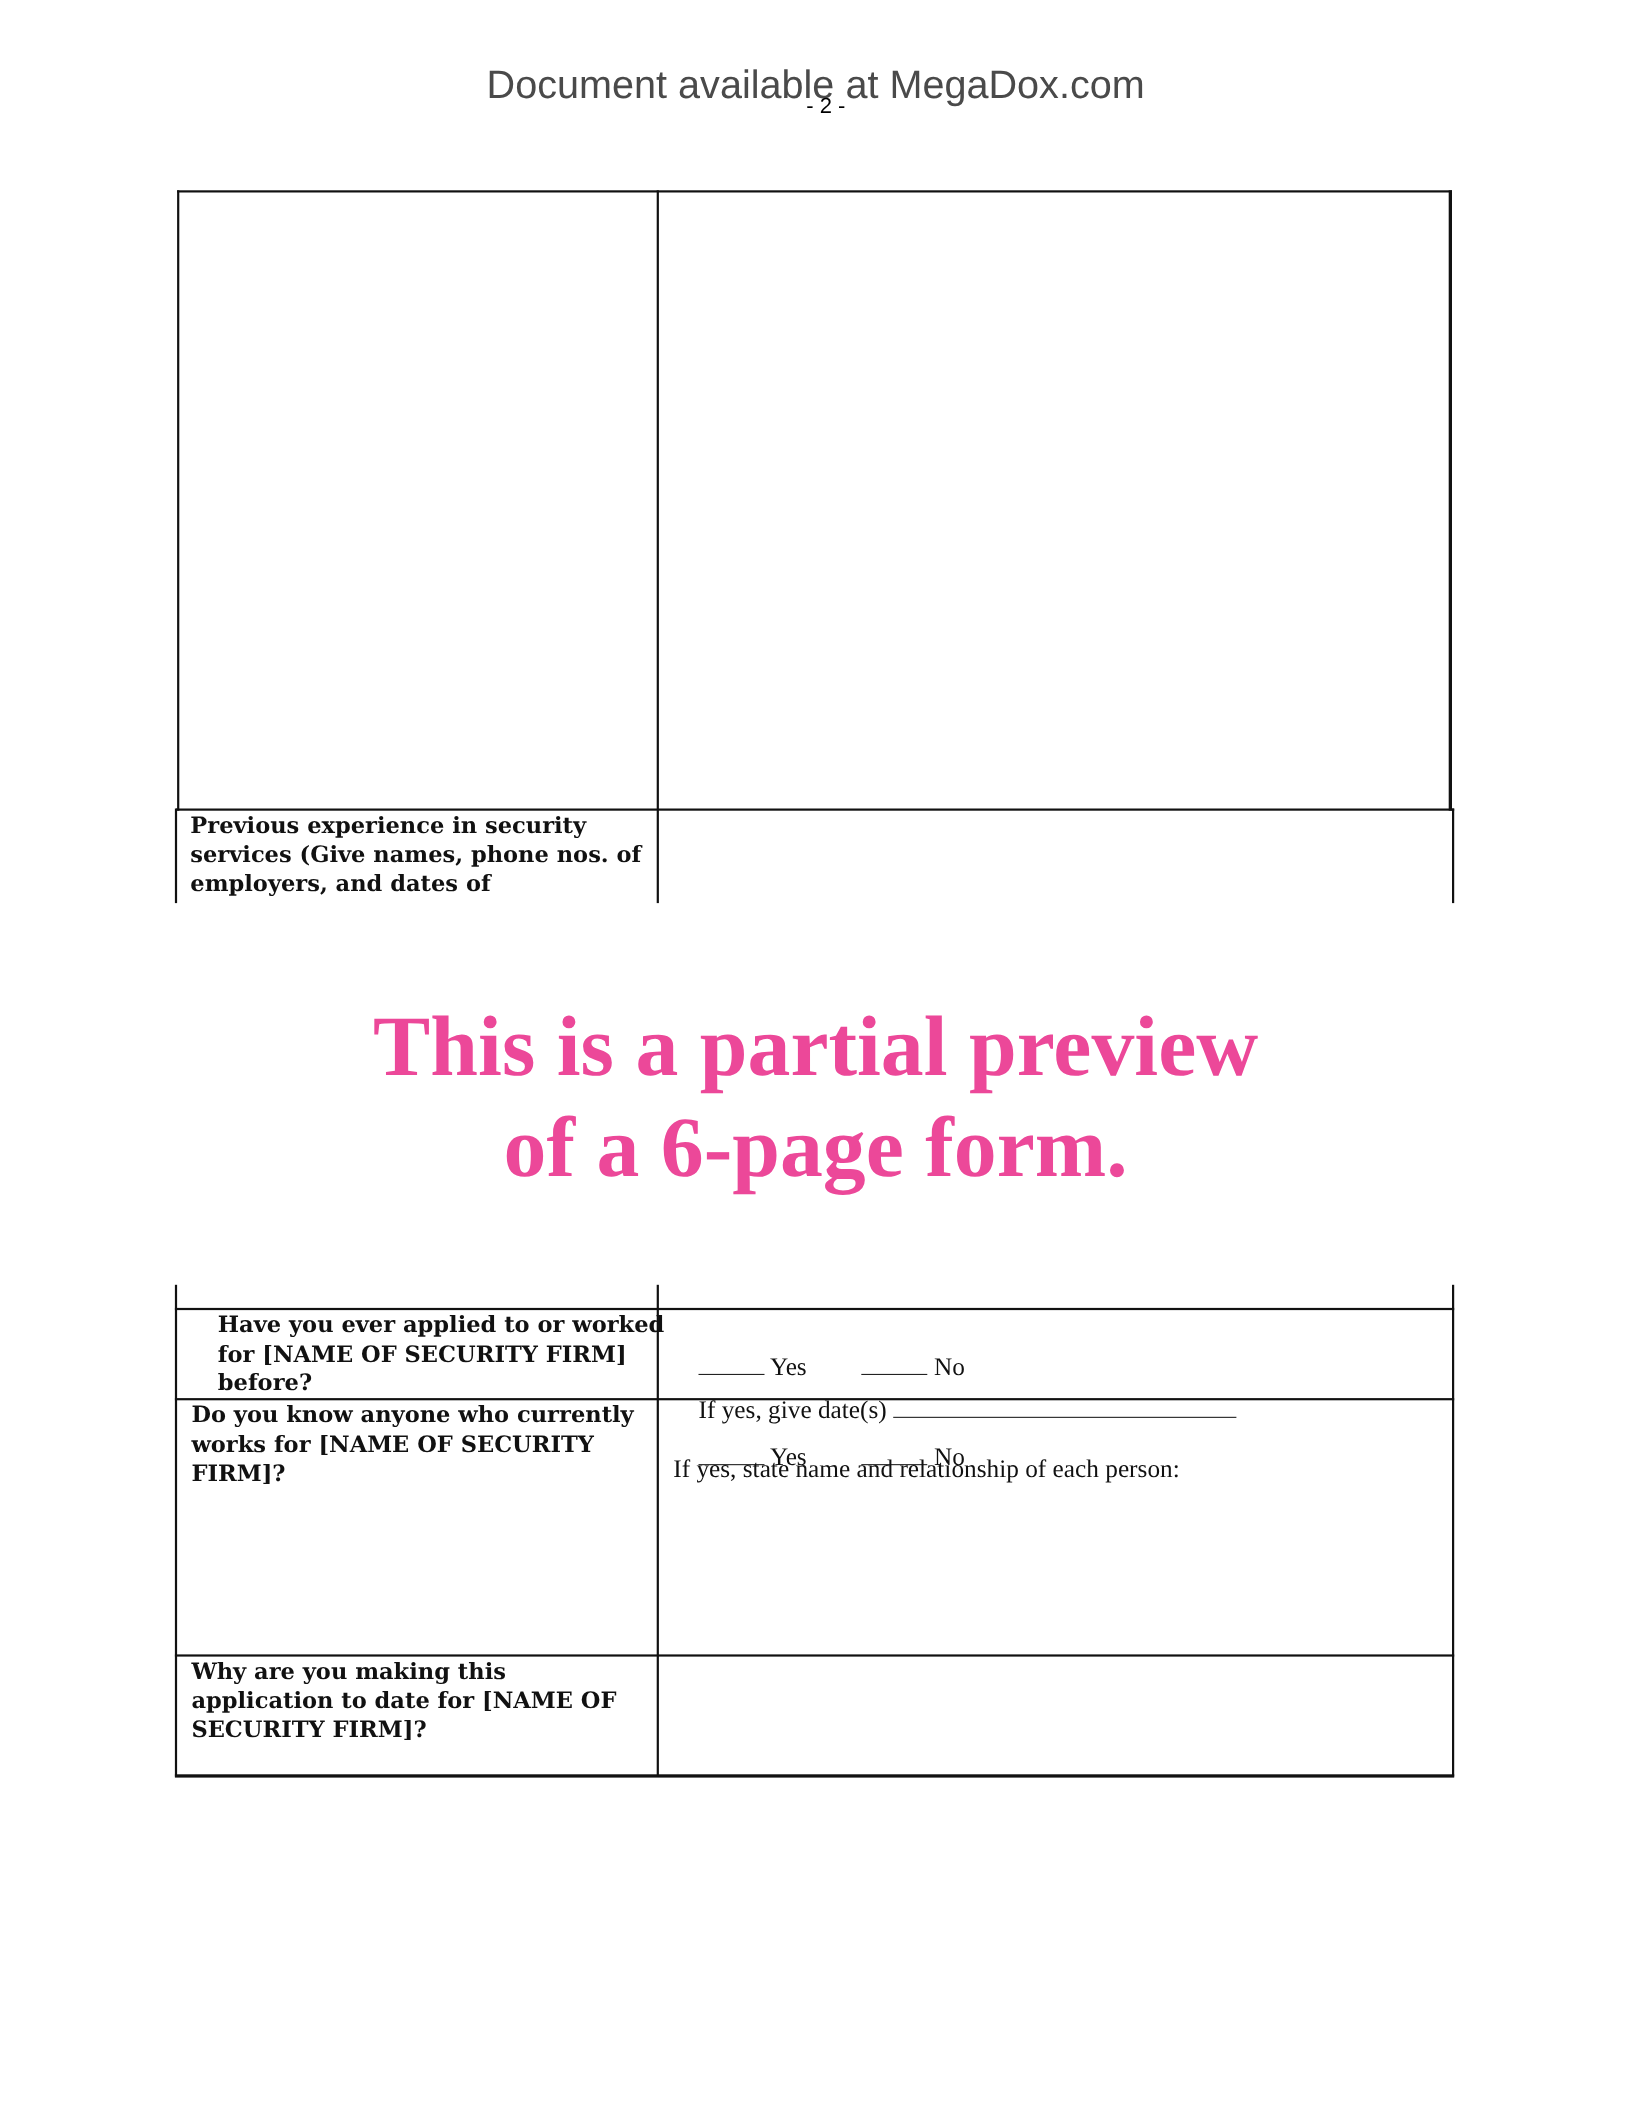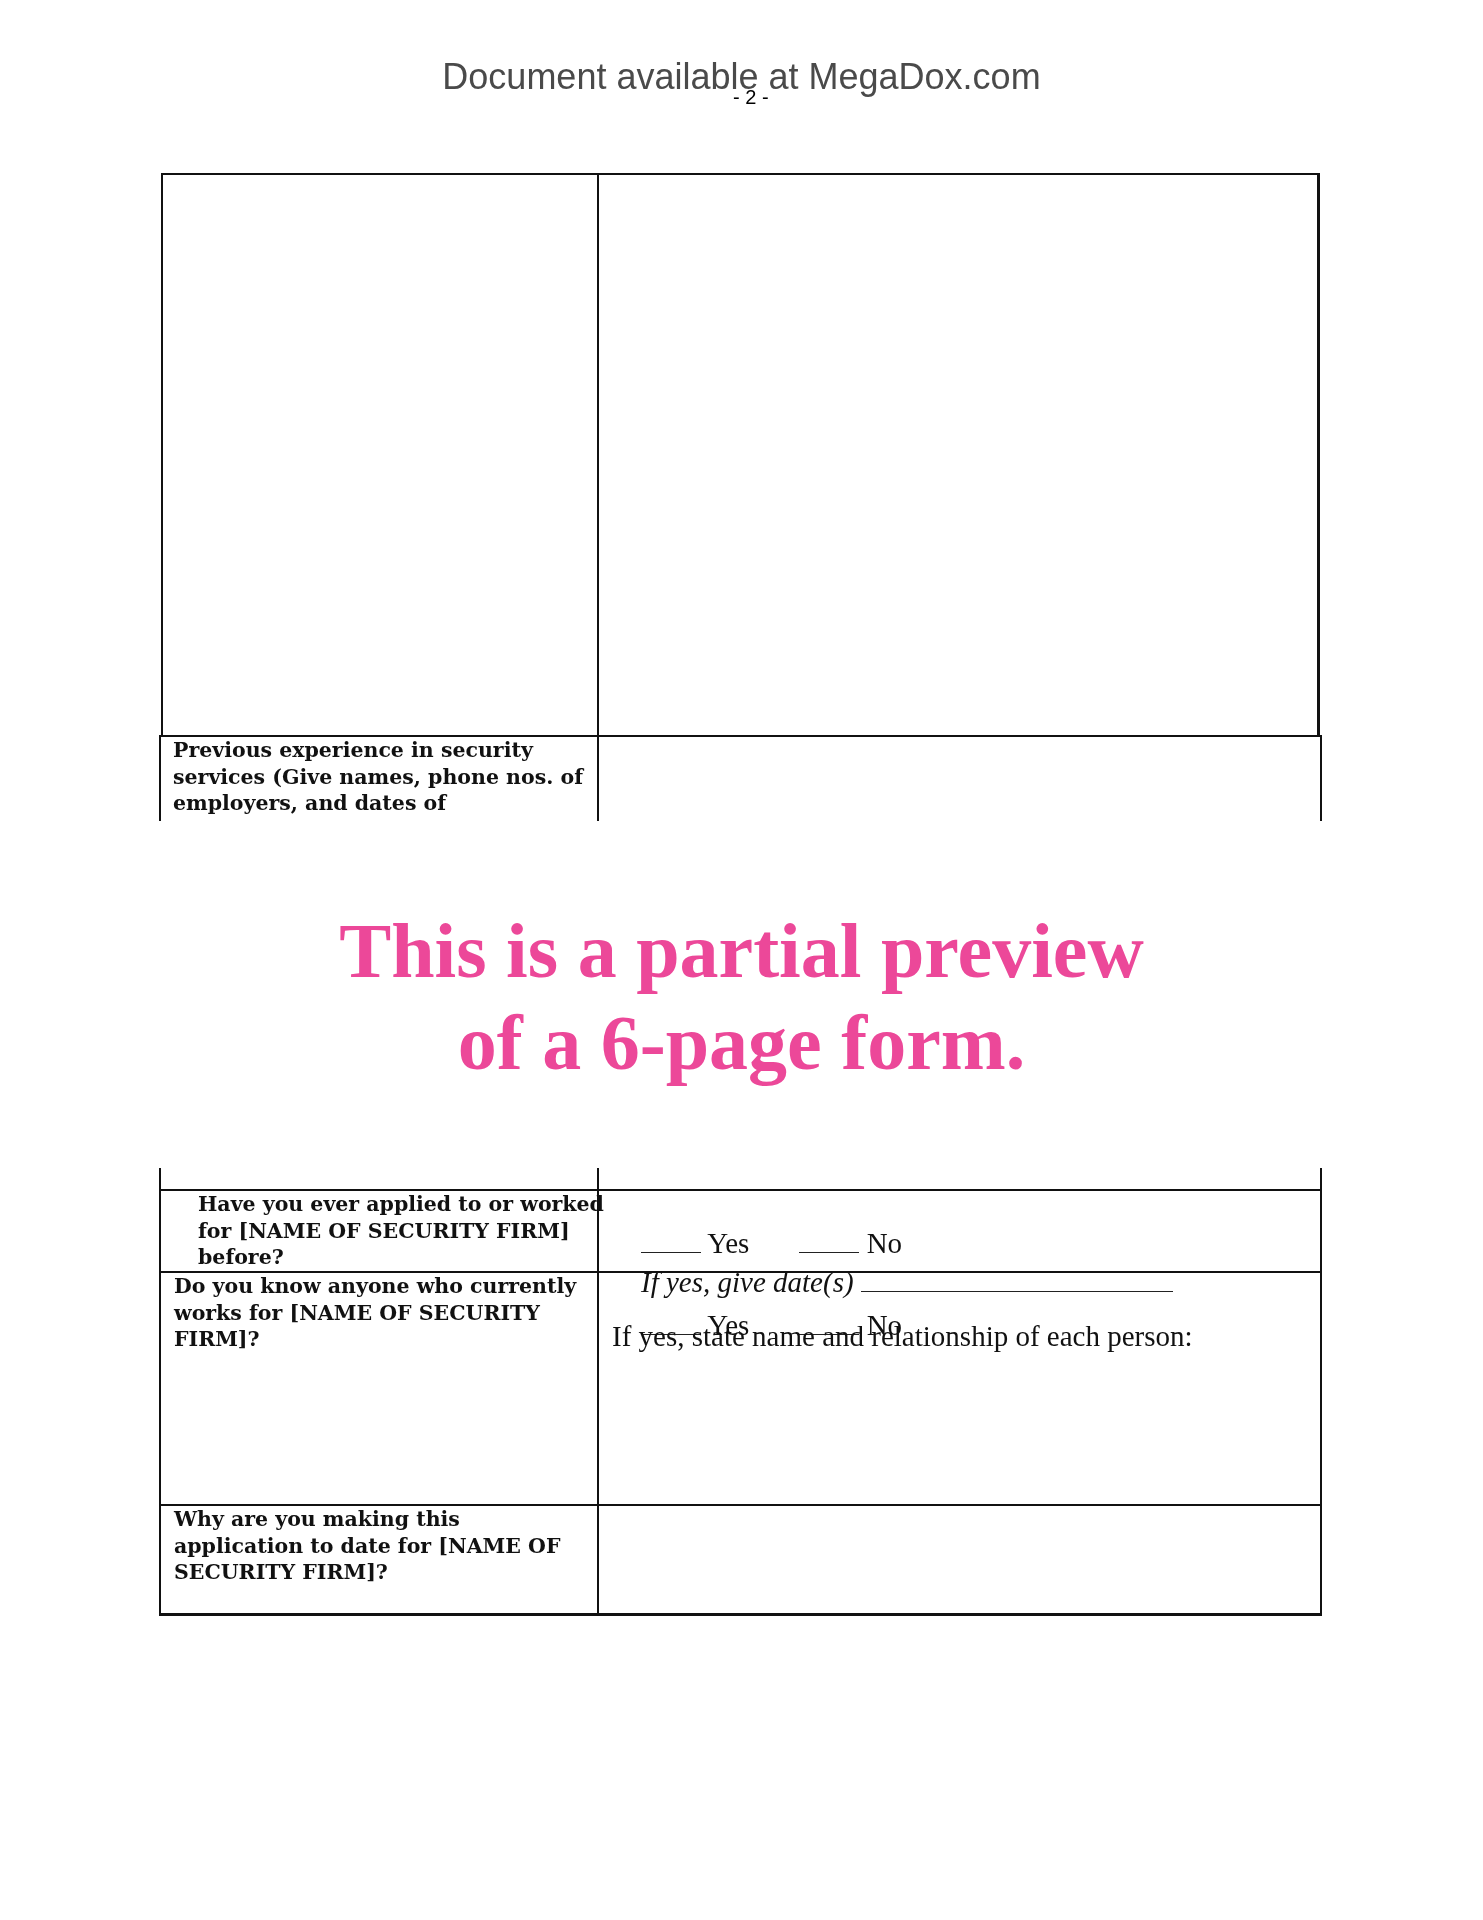--- a/index.html
+++ b/index.html
@@ -8,7 +8,7 @@
     .page-num { position: absolute; left: 733px; top: 86px; font-family: "Liberation Sans", sans-serif; font-size: 20px; color: #000; }
     .line { position: absolute; background: #111; }
     .cell-text { position: absolute; font-family: "DejaVu Serif", serif; font-weight: bold; font-size: 20.5px; line-height: 26.5px; color: #111; }
-    .ans-text { position: absolute; font-family: "Liberation Serif", serif; font-size: 29px; line-height: 28px; color: #111; white-space: pre; }
+    .ans-text { position: absolute; font-family: "Liberation Serif", serif; font-size: 23px; line-height: 28px; color: #111; white-space: pre; }
     .blank { display: inline-block; border-bottom: 1.5px solid #222; height: 18px; vertical-align: baseline; }
     .clip-box { position: absolute; overflow: hidden; }
     .preview { position: absolute; left: 0; width: 1483px; top: 905px; text-align: center; font-family: "Liberation Serif", serif; font-weight: bold; font-size: 78px; line-height: 92px; color: #ec4899; }

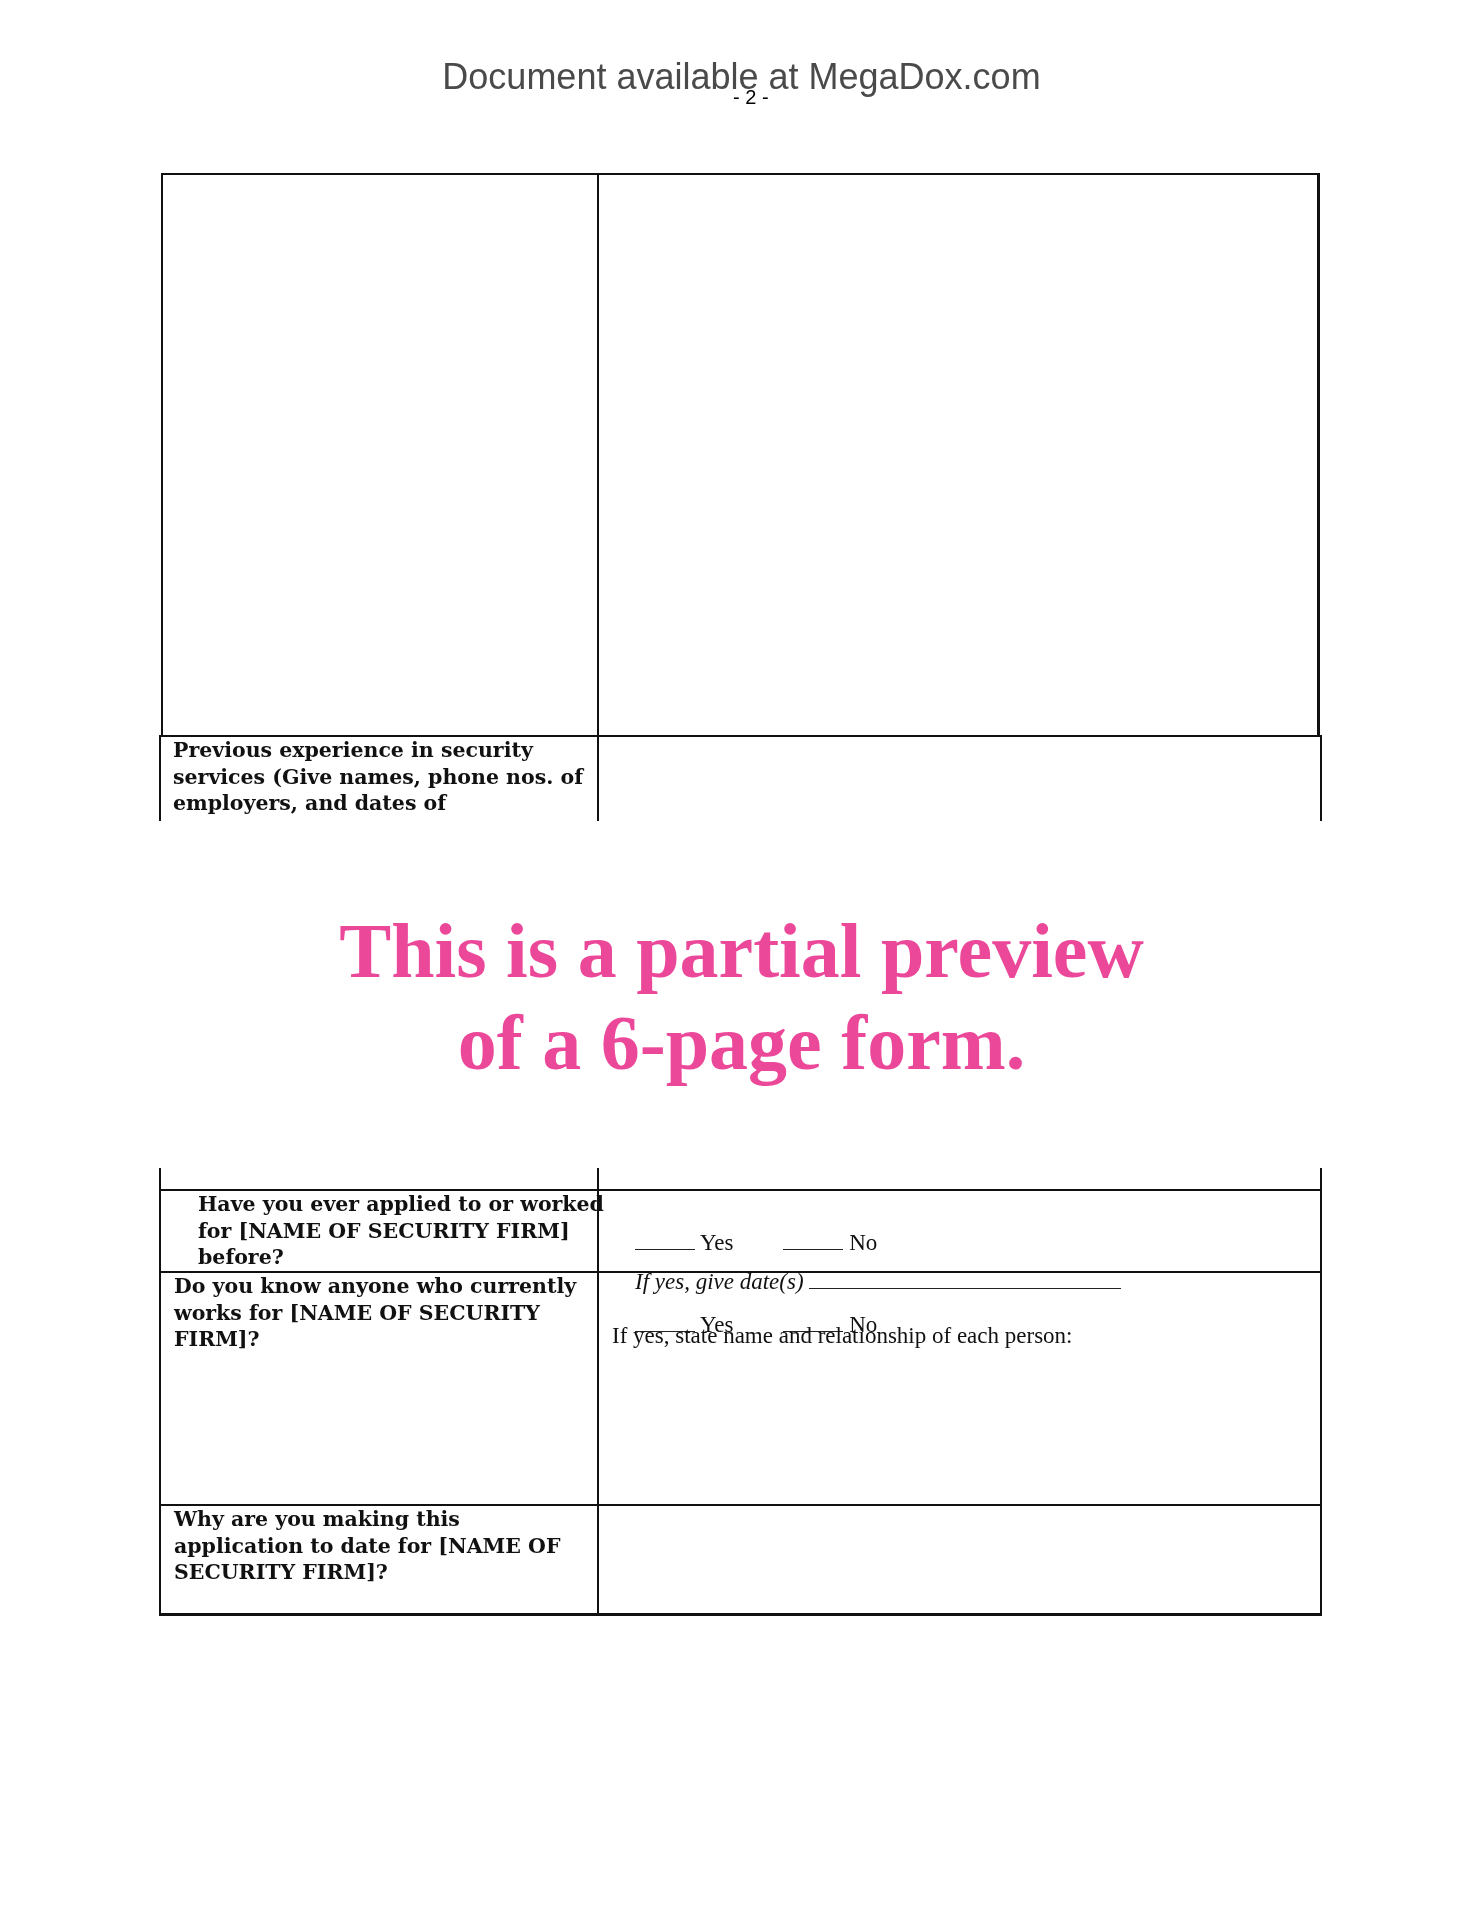--- a/index.html
+++ b/index.html
@@ -66,7 +66,7 @@
   <div class="ans-text" style="left:612px; top:1201px;">
     <span class="blank" style="width:60px;"></span> <span>Yes</span><span style="display:inline-block; width:50px;"></span><span class="blank" style="width:60px;"></span> <span>No</span>
   </div>
-  <div class="ans-text" style="left:612px; top:1240px;font-style:italic;">
+  <div class="ans-text" style="left:612px; top:1240px;">
     <span>If yes, give date(s)</span> <span class="blank" style="width:312px;"></span>
   </div>
 

